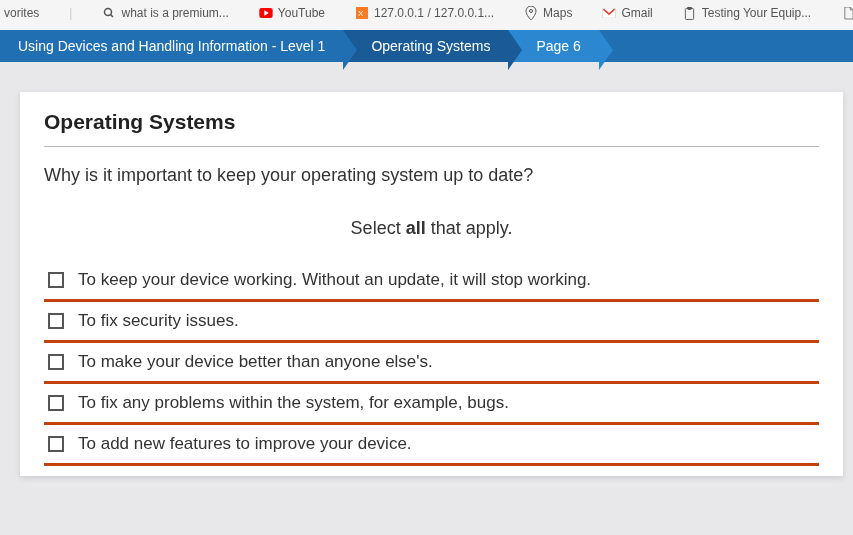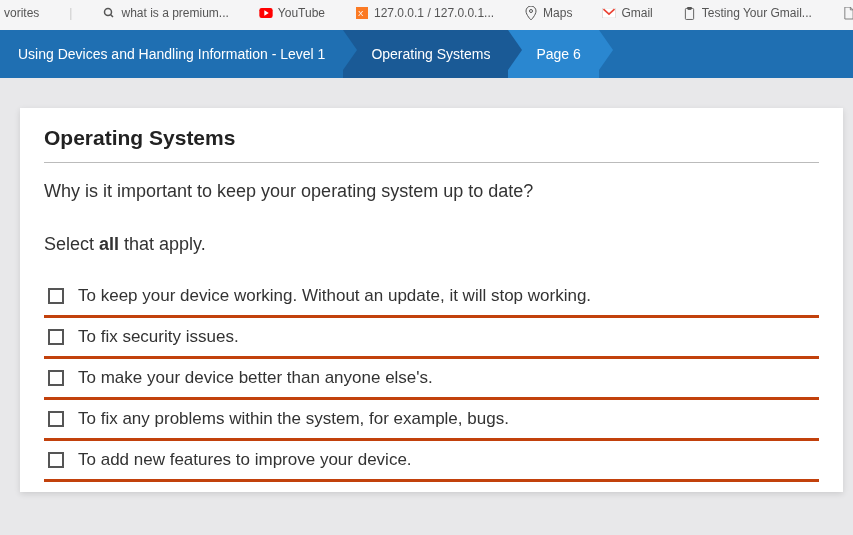--- a/index.html
+++ b/index.html
@@ -186,7 +186,7 @@
           <rect x="8" y="0" width="8" height="5" rx="1" fill="#555"></rect>
         </svg>
     </span>
-    <span>Testing Your Gmail...</span>
+    <span>Testing Your Equip...</span>
   </span>
 
   <span class="bm">

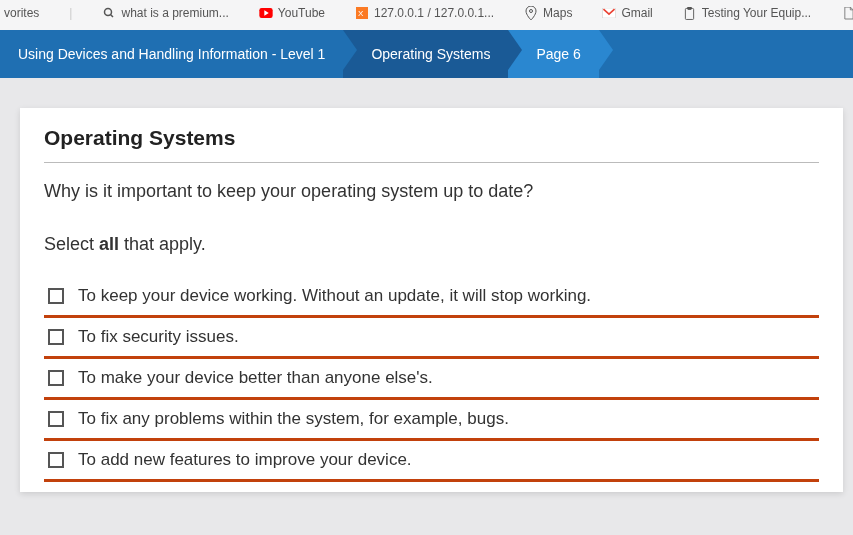--- a/index.html
+++ b/index.html
@@ -40,7 +40,7 @@
 .breadcrumb {
   display: flex;
   align-items: center;
-  height: 48px;
+  height: 32px;
   background: #1f6fb2;
   color: #fff;
   font-size: 14px;

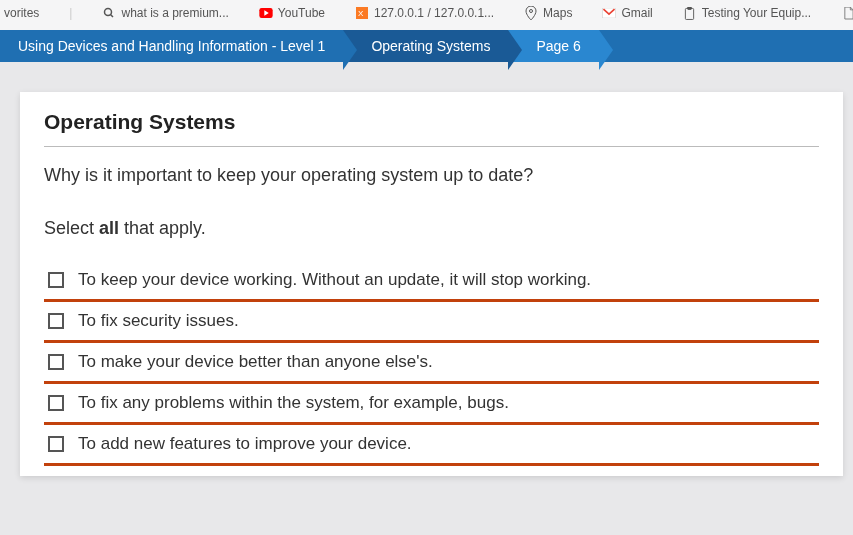--- a/index.html
+++ b/index.html
@@ -100,6 +100,7 @@
   font-size: 18px;
   color: #333;
   margin-bottom: 22px;
+  text-align: center;
 }
 .instruction b { font-weight: 700; }
 .options { }

